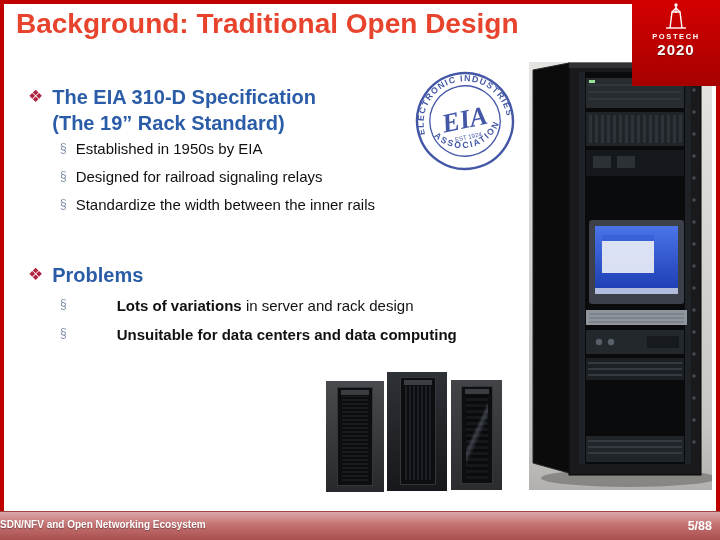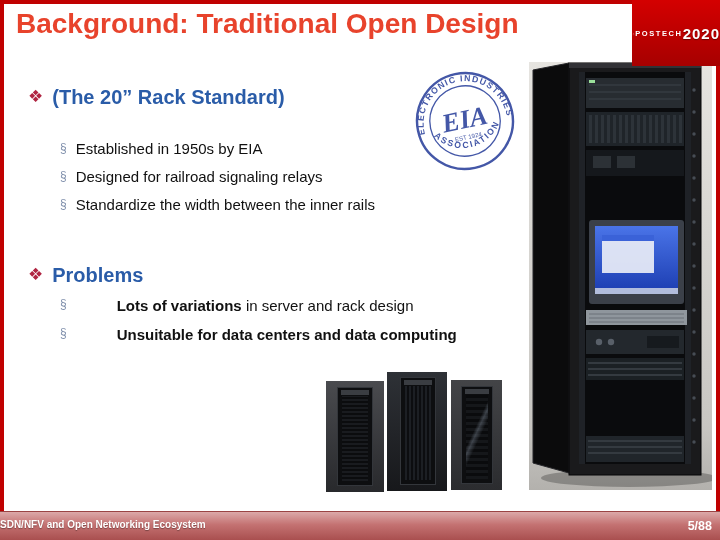--- a/index.html
+++ b/index.html
@@ -20,9 +20,9 @@
   }
   
   .logo-block{
-    position:absolute;right:0;top:0;width:88px;height:66px;
+    position:absolute;right:0;top:0;width:88px;height:86px;
     background:linear-gradient(180deg,#D40000,#A60000);
-    display:flex;align-items:center;z-index:6;
+    display:flex;flex-direction:column;align-items:center;z-index:6;
   }
   .logo-emblem{margin-top:2px;}
   .logo-brand{font-size:7.5px;font-weight:bold;color:#fff;letter-spacing:1.6px;line-height:9px;}

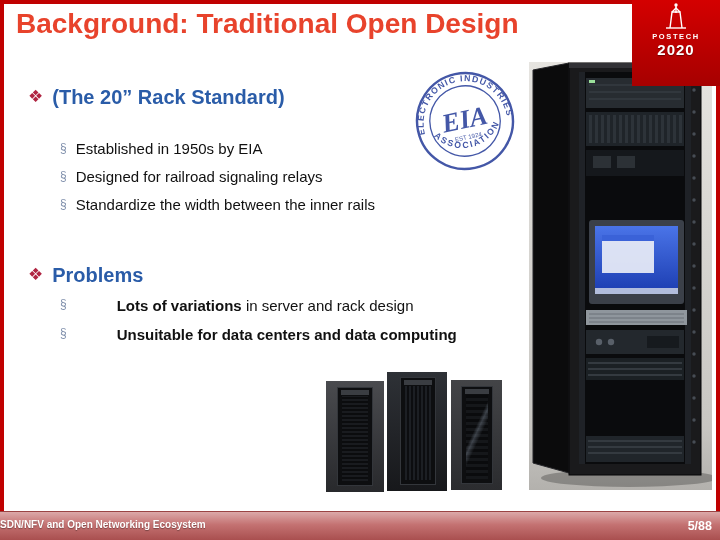--- a/index.html
+++ b/index.html
@@ -98,6 +98,7 @@
 <div class="section-heading sec1-heading">
   <span class="diamond">❖</span>
   <div class="heading-text">
+    <div>The EIA 310-D Specification</div>
     <div>(The 20” Rack Standard)</div>
   </div>
 </div>

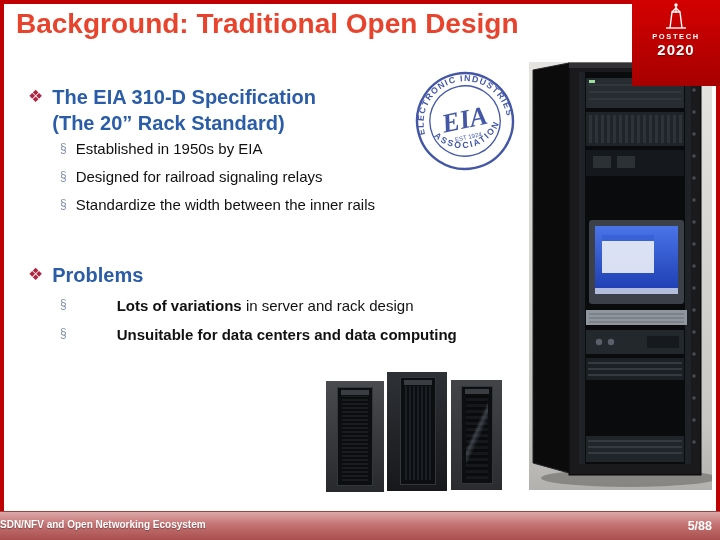--- a/index.html
+++ b/index.html
@@ -99,7 +99,7 @@
   <span class="diamond">❖</span>
   <div class="heading-text">
     <div>The EIA 310-D Specification</div>
-    <div>(The 20” Rack Standard)</div>
+    <div>(The 19” Rack Standard)</div>
   </div>
 </div>
 

